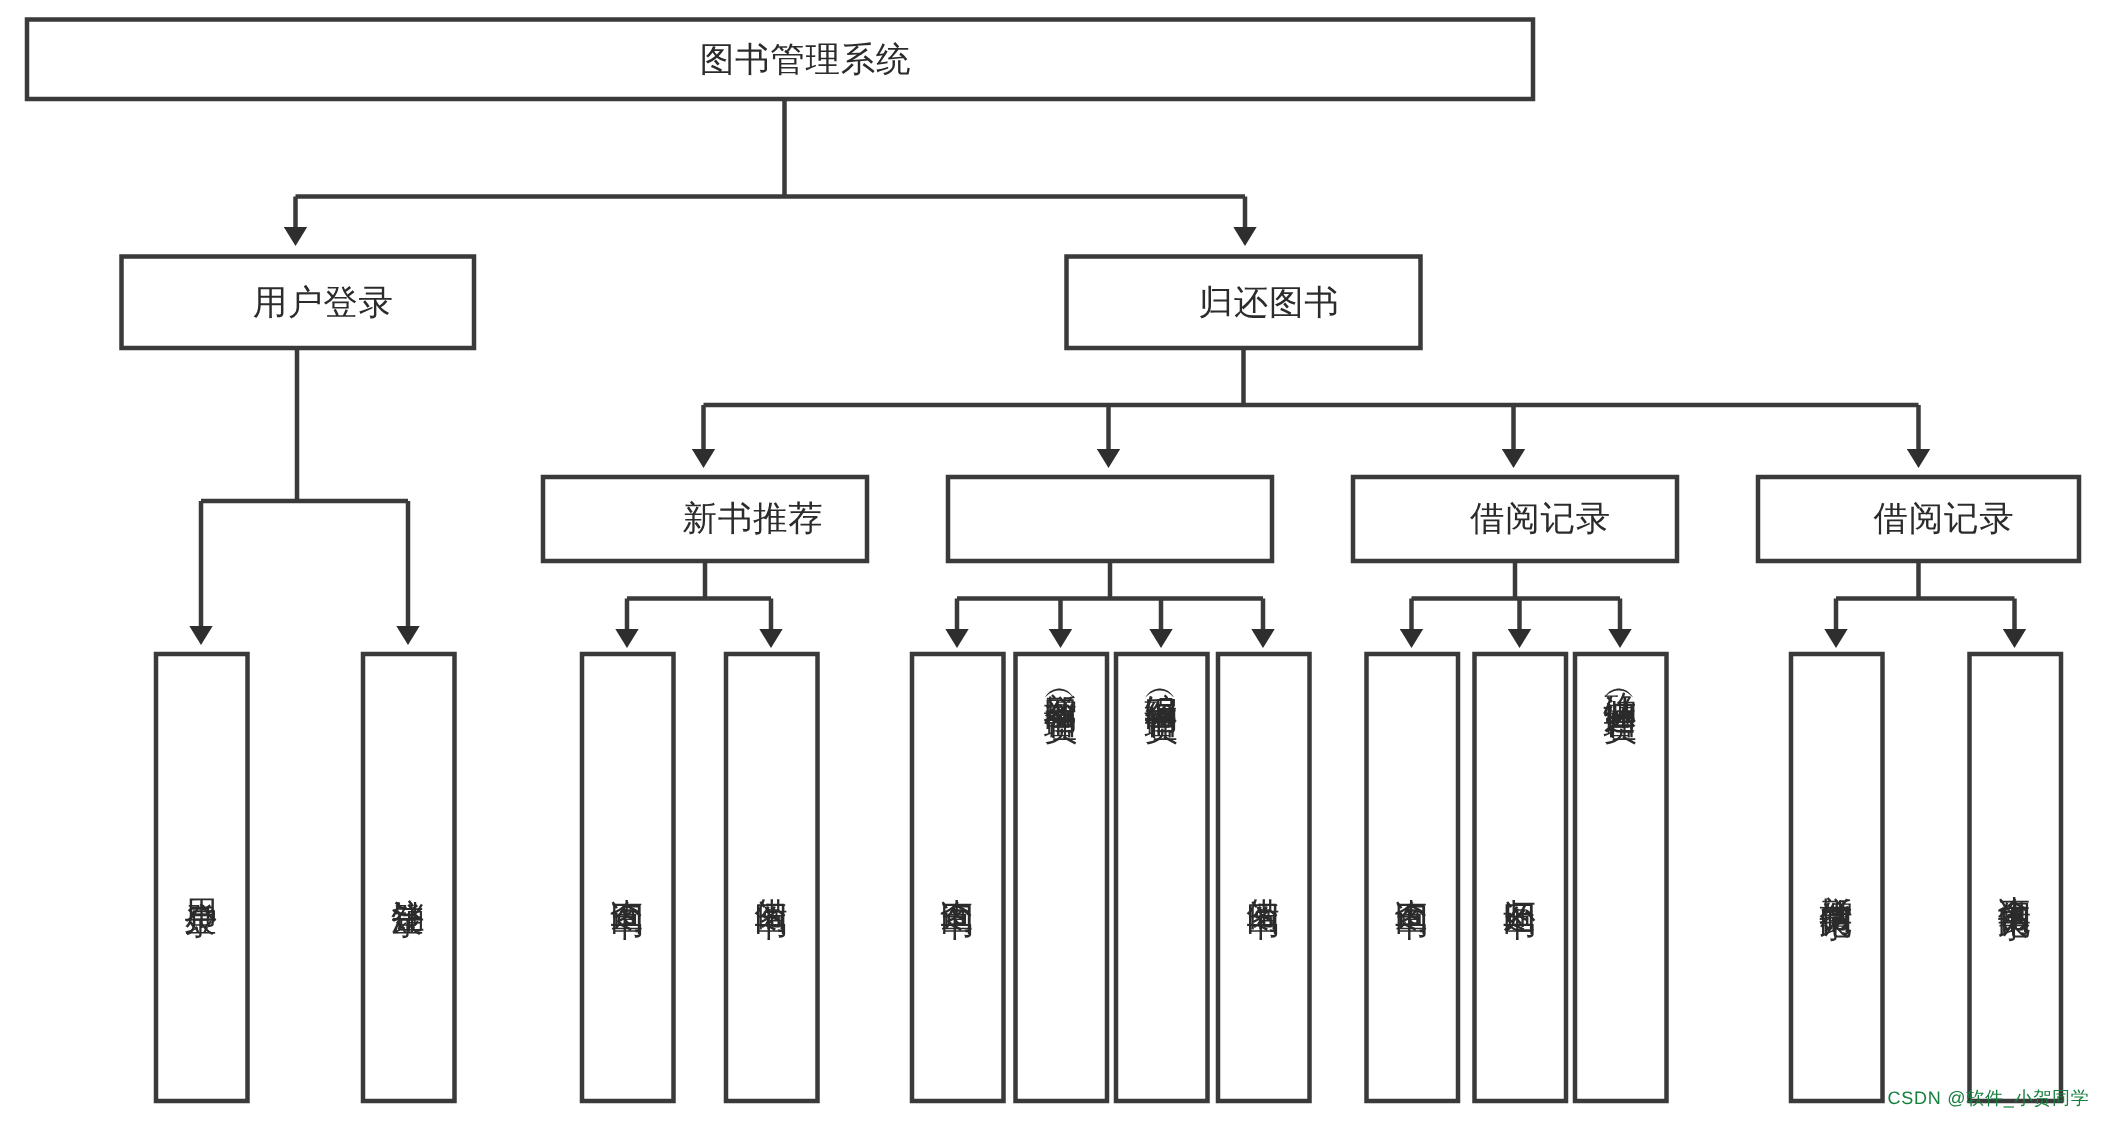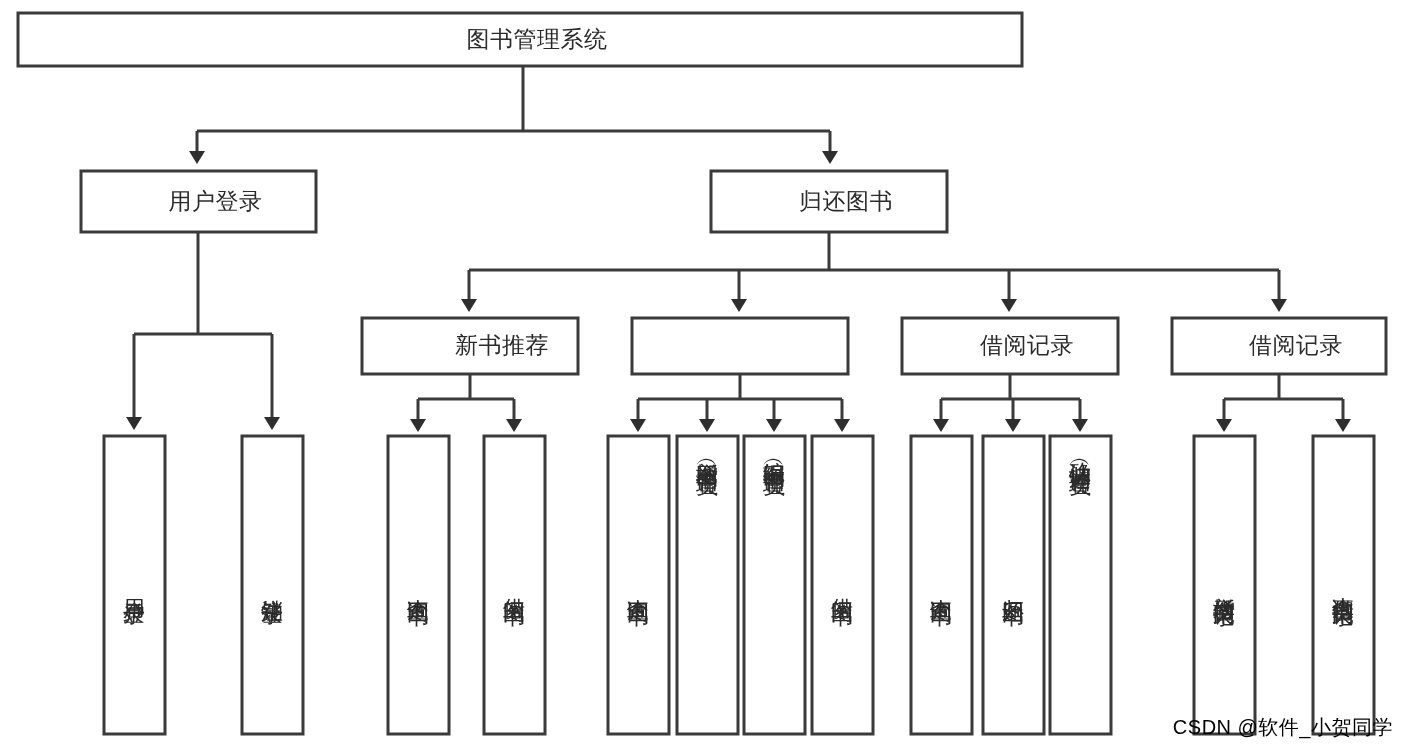--- a/index.html
+++ b/index.html
@@ -71,8 +71,8 @@
     position: absolute;
     right: 12px;
     bottom: 6px;
-    color: #000000;
-    font-size: 20px;
+    color: #15803d;
+    font-size: 12px;
     font-family: "Liberation Sans", "DejaVu Sans", sans-serif;
     letter-spacing: 0.5px;
     white-space: nowrap;

